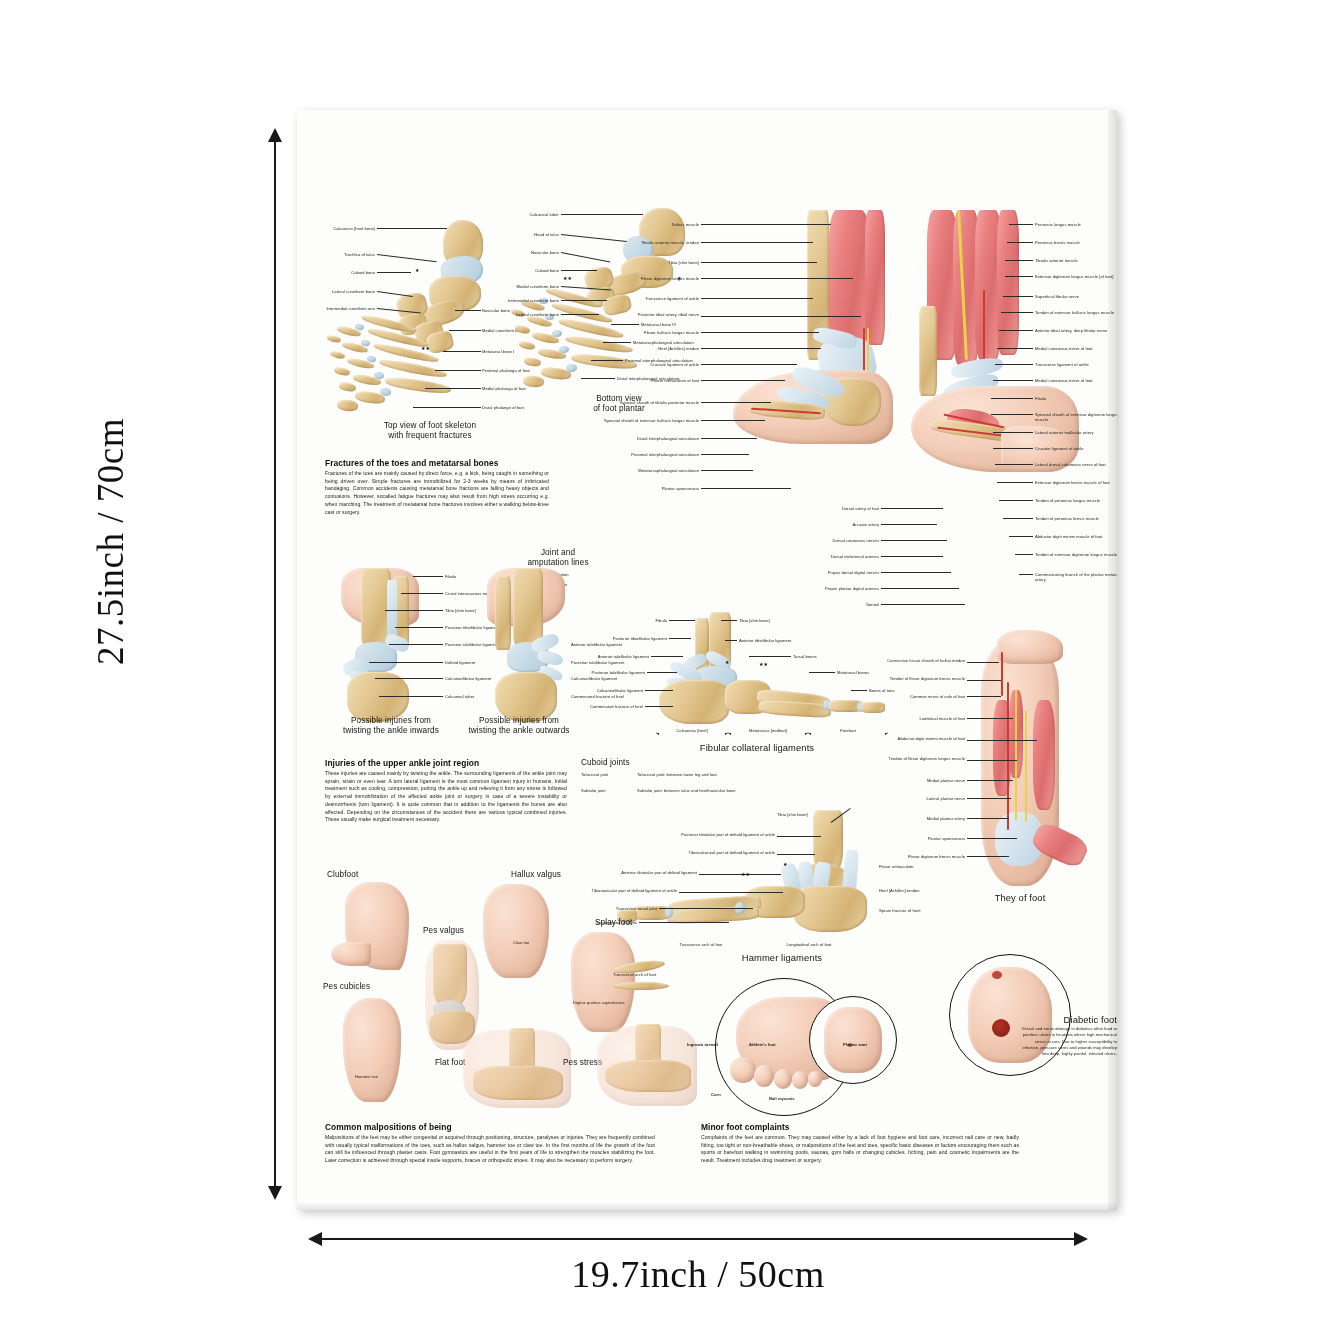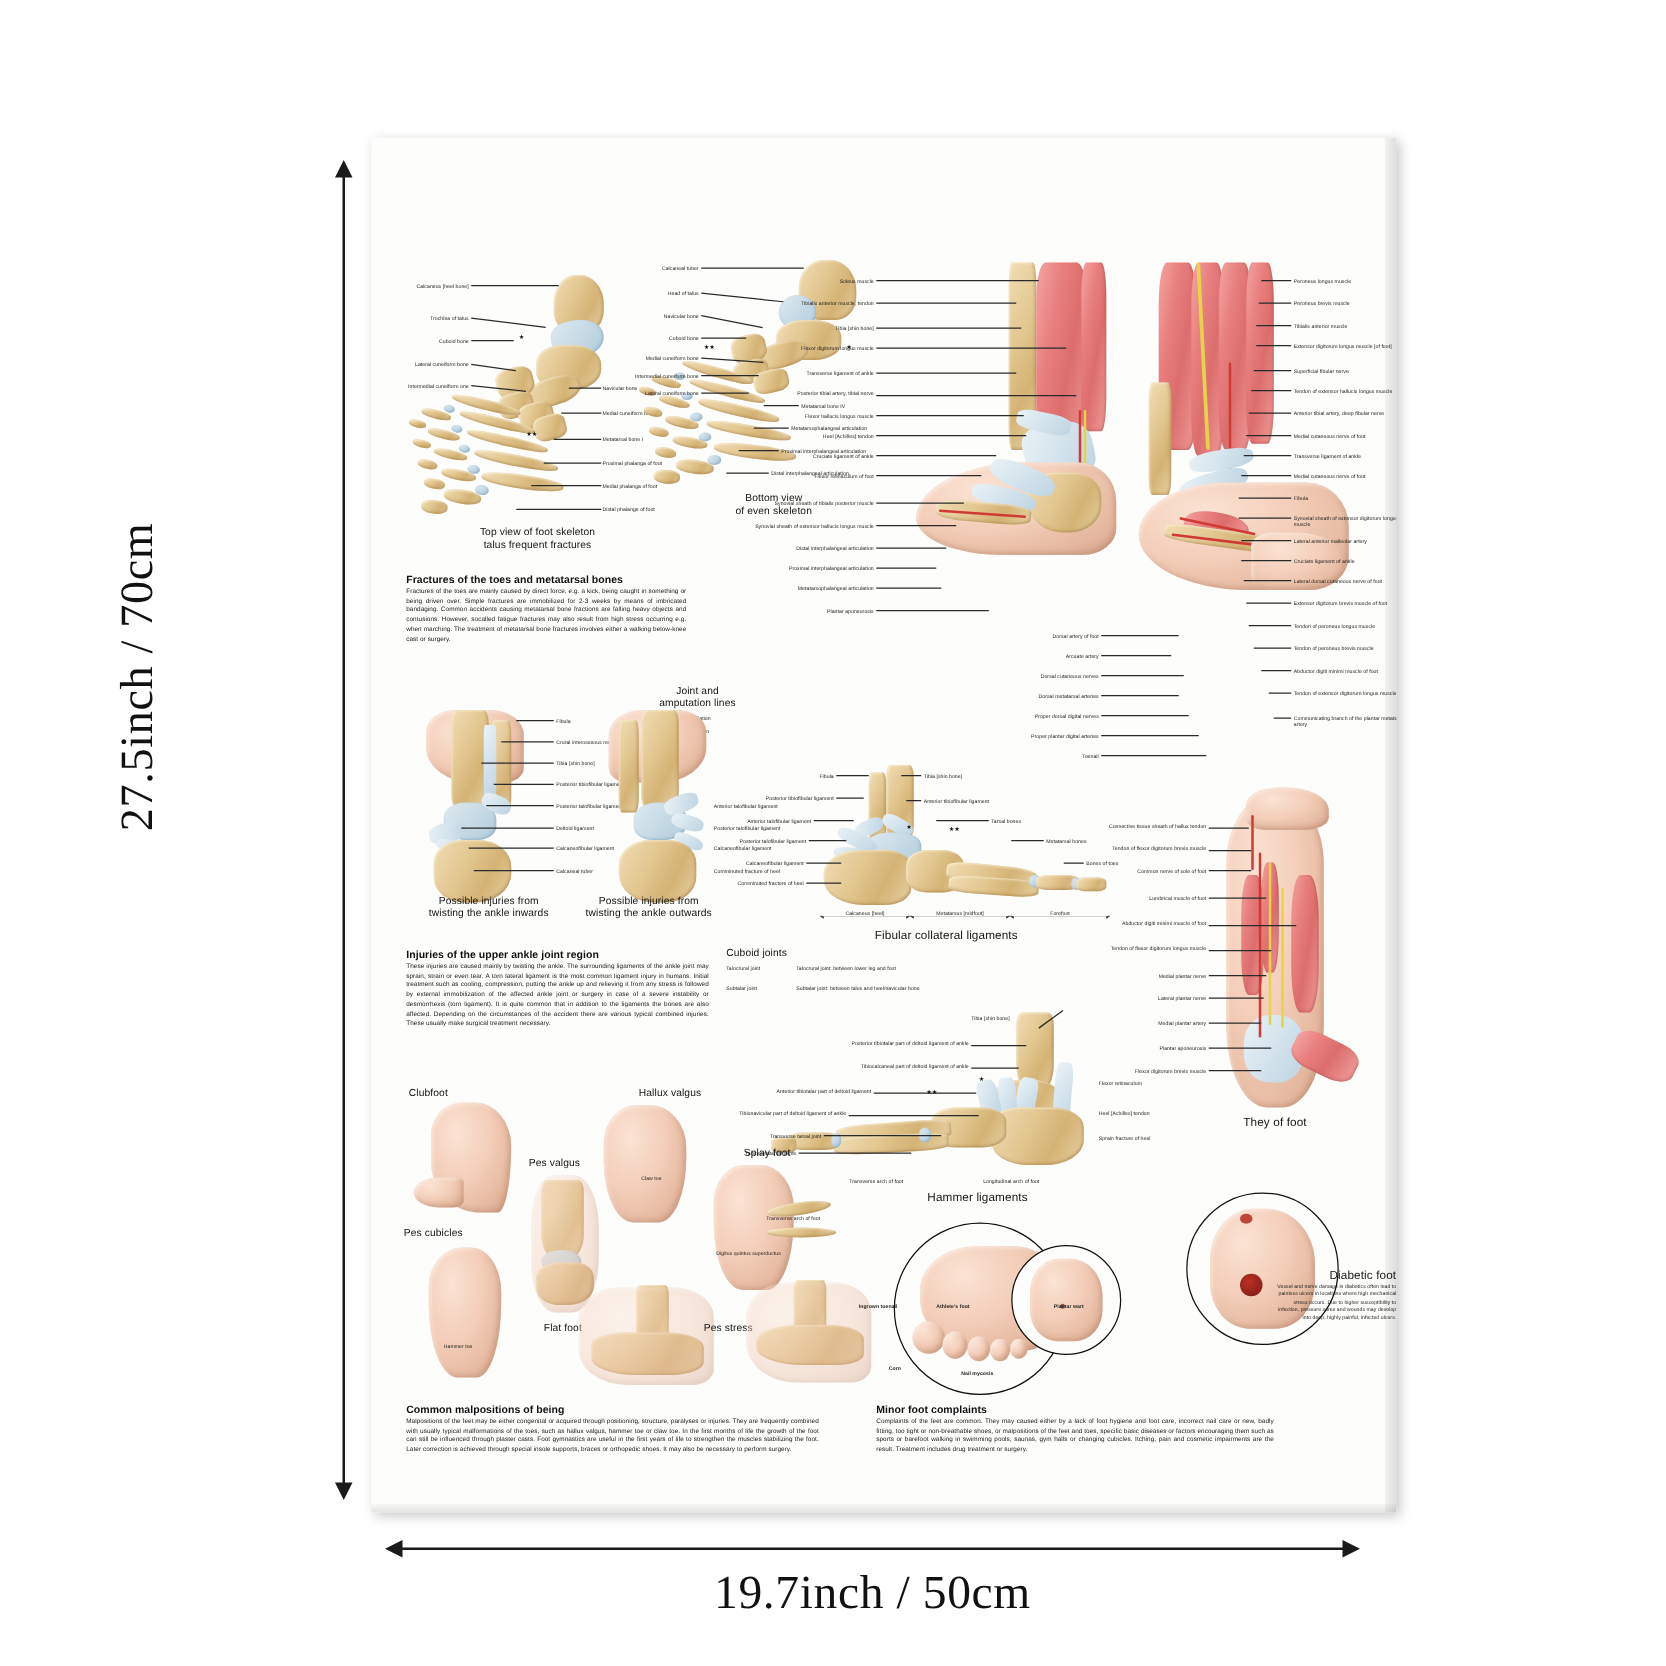--- a/index.html
+++ b/index.html
@@ -235,7 +235,7 @@
 
     <div class="cap" style="left:48px;top:196px;width:120px;">
       <span>Bottom view</span><br>
-      <span>of even skeleton</span>
+      <span>of foot plantar</span>
     </div>
   </div>
 

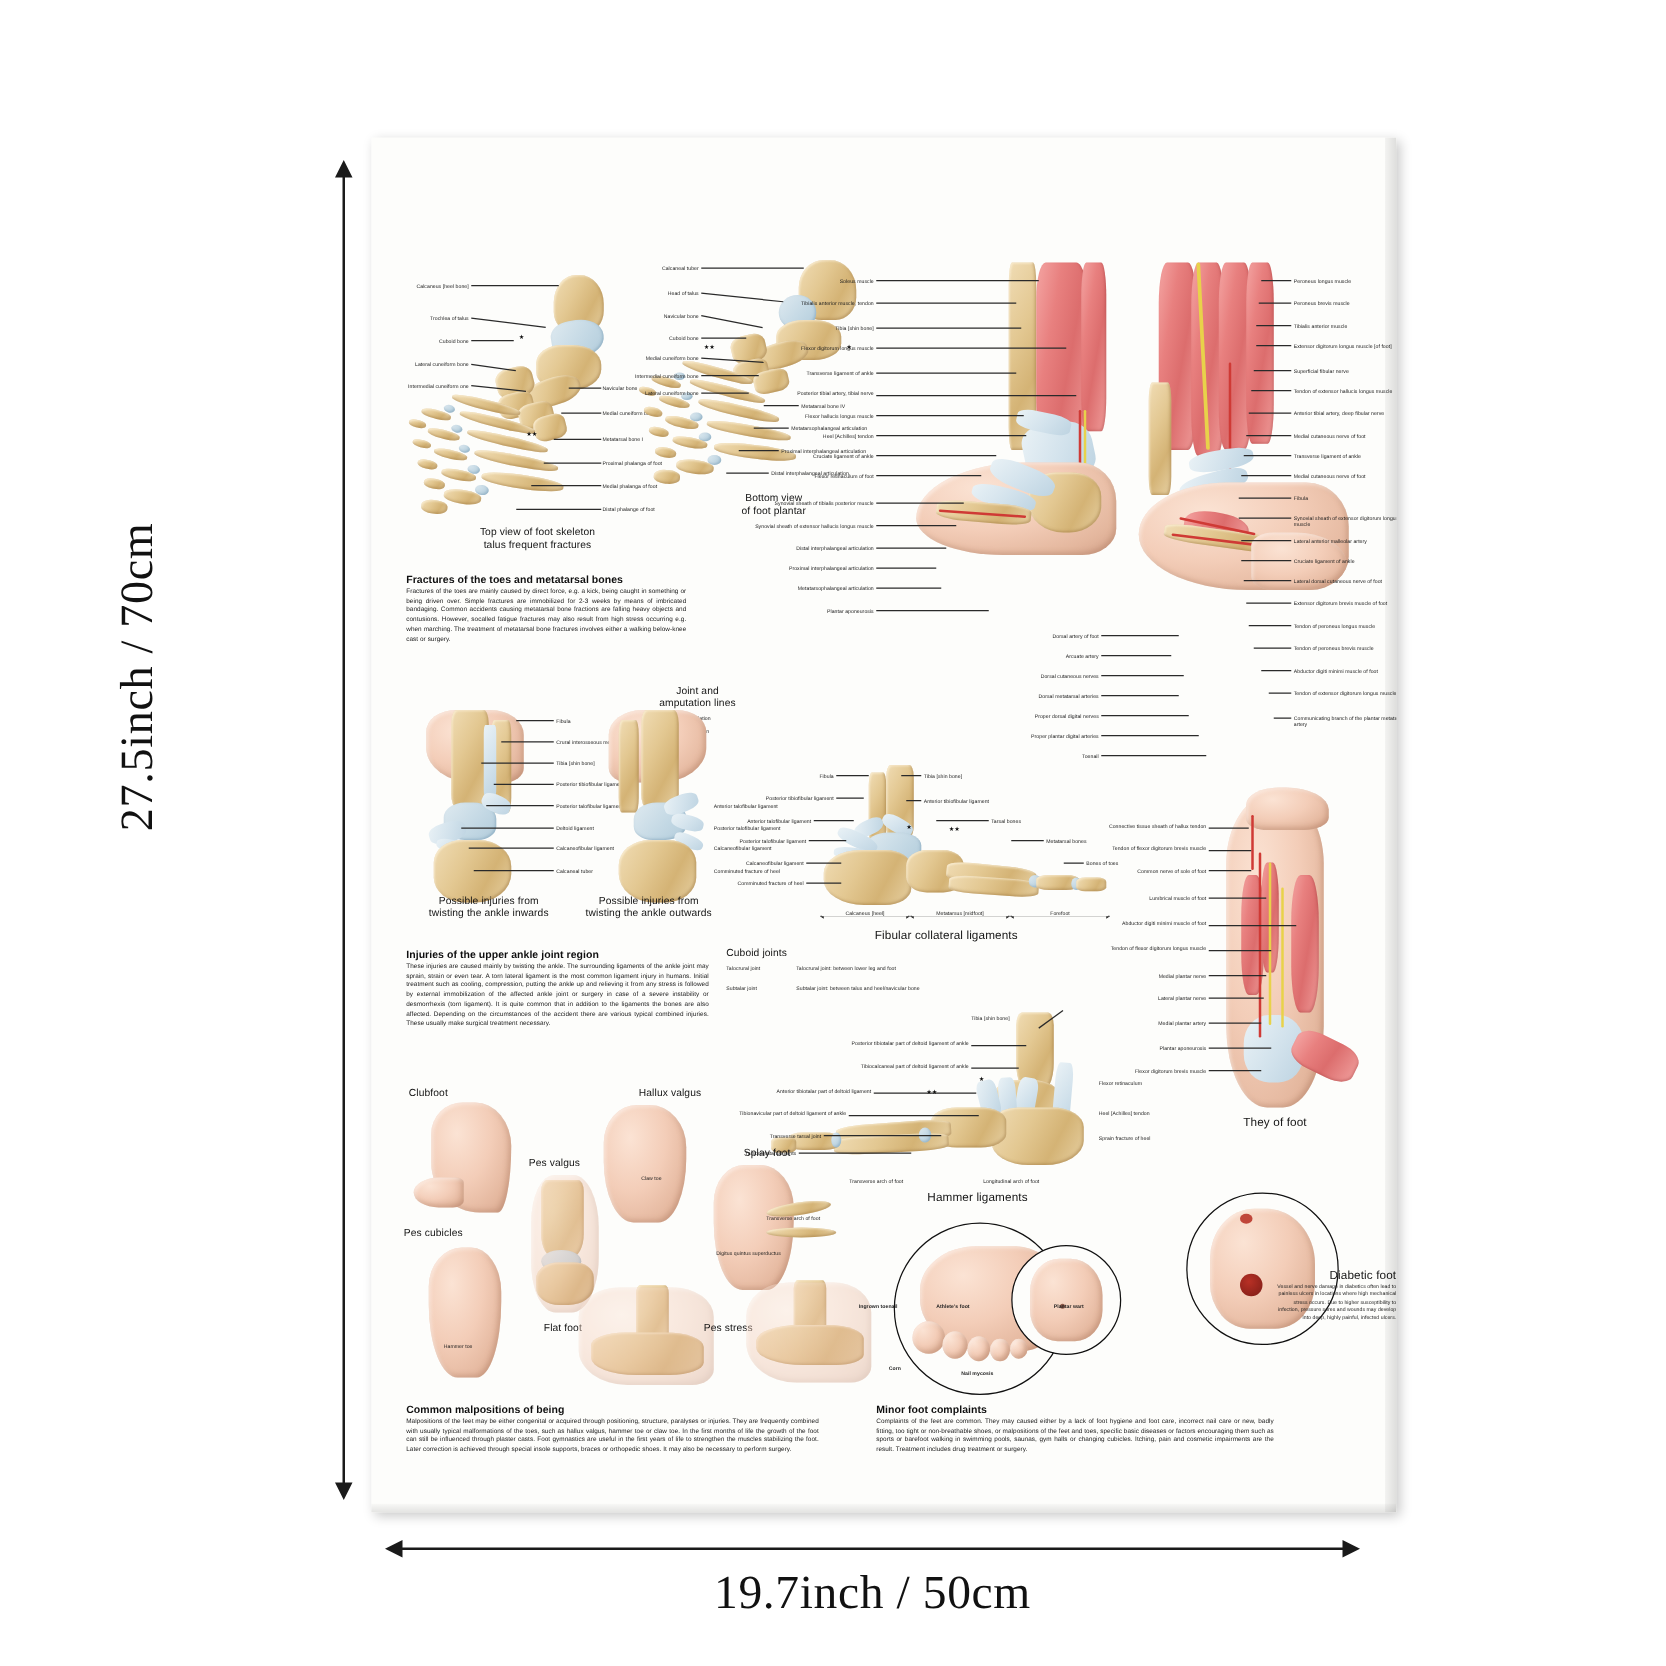--- a/index.html
+++ b/index.html
@@ -173,7 +173,7 @@
 
     <div class="cap" style="left:10px;top:205px;width:190px;">
       <span>Top view of foot skeleton</span><br>
-      <span>talus frequent fractures</span>
+      <span>with frequent fractures</span>
     </div>
   </div>
 

